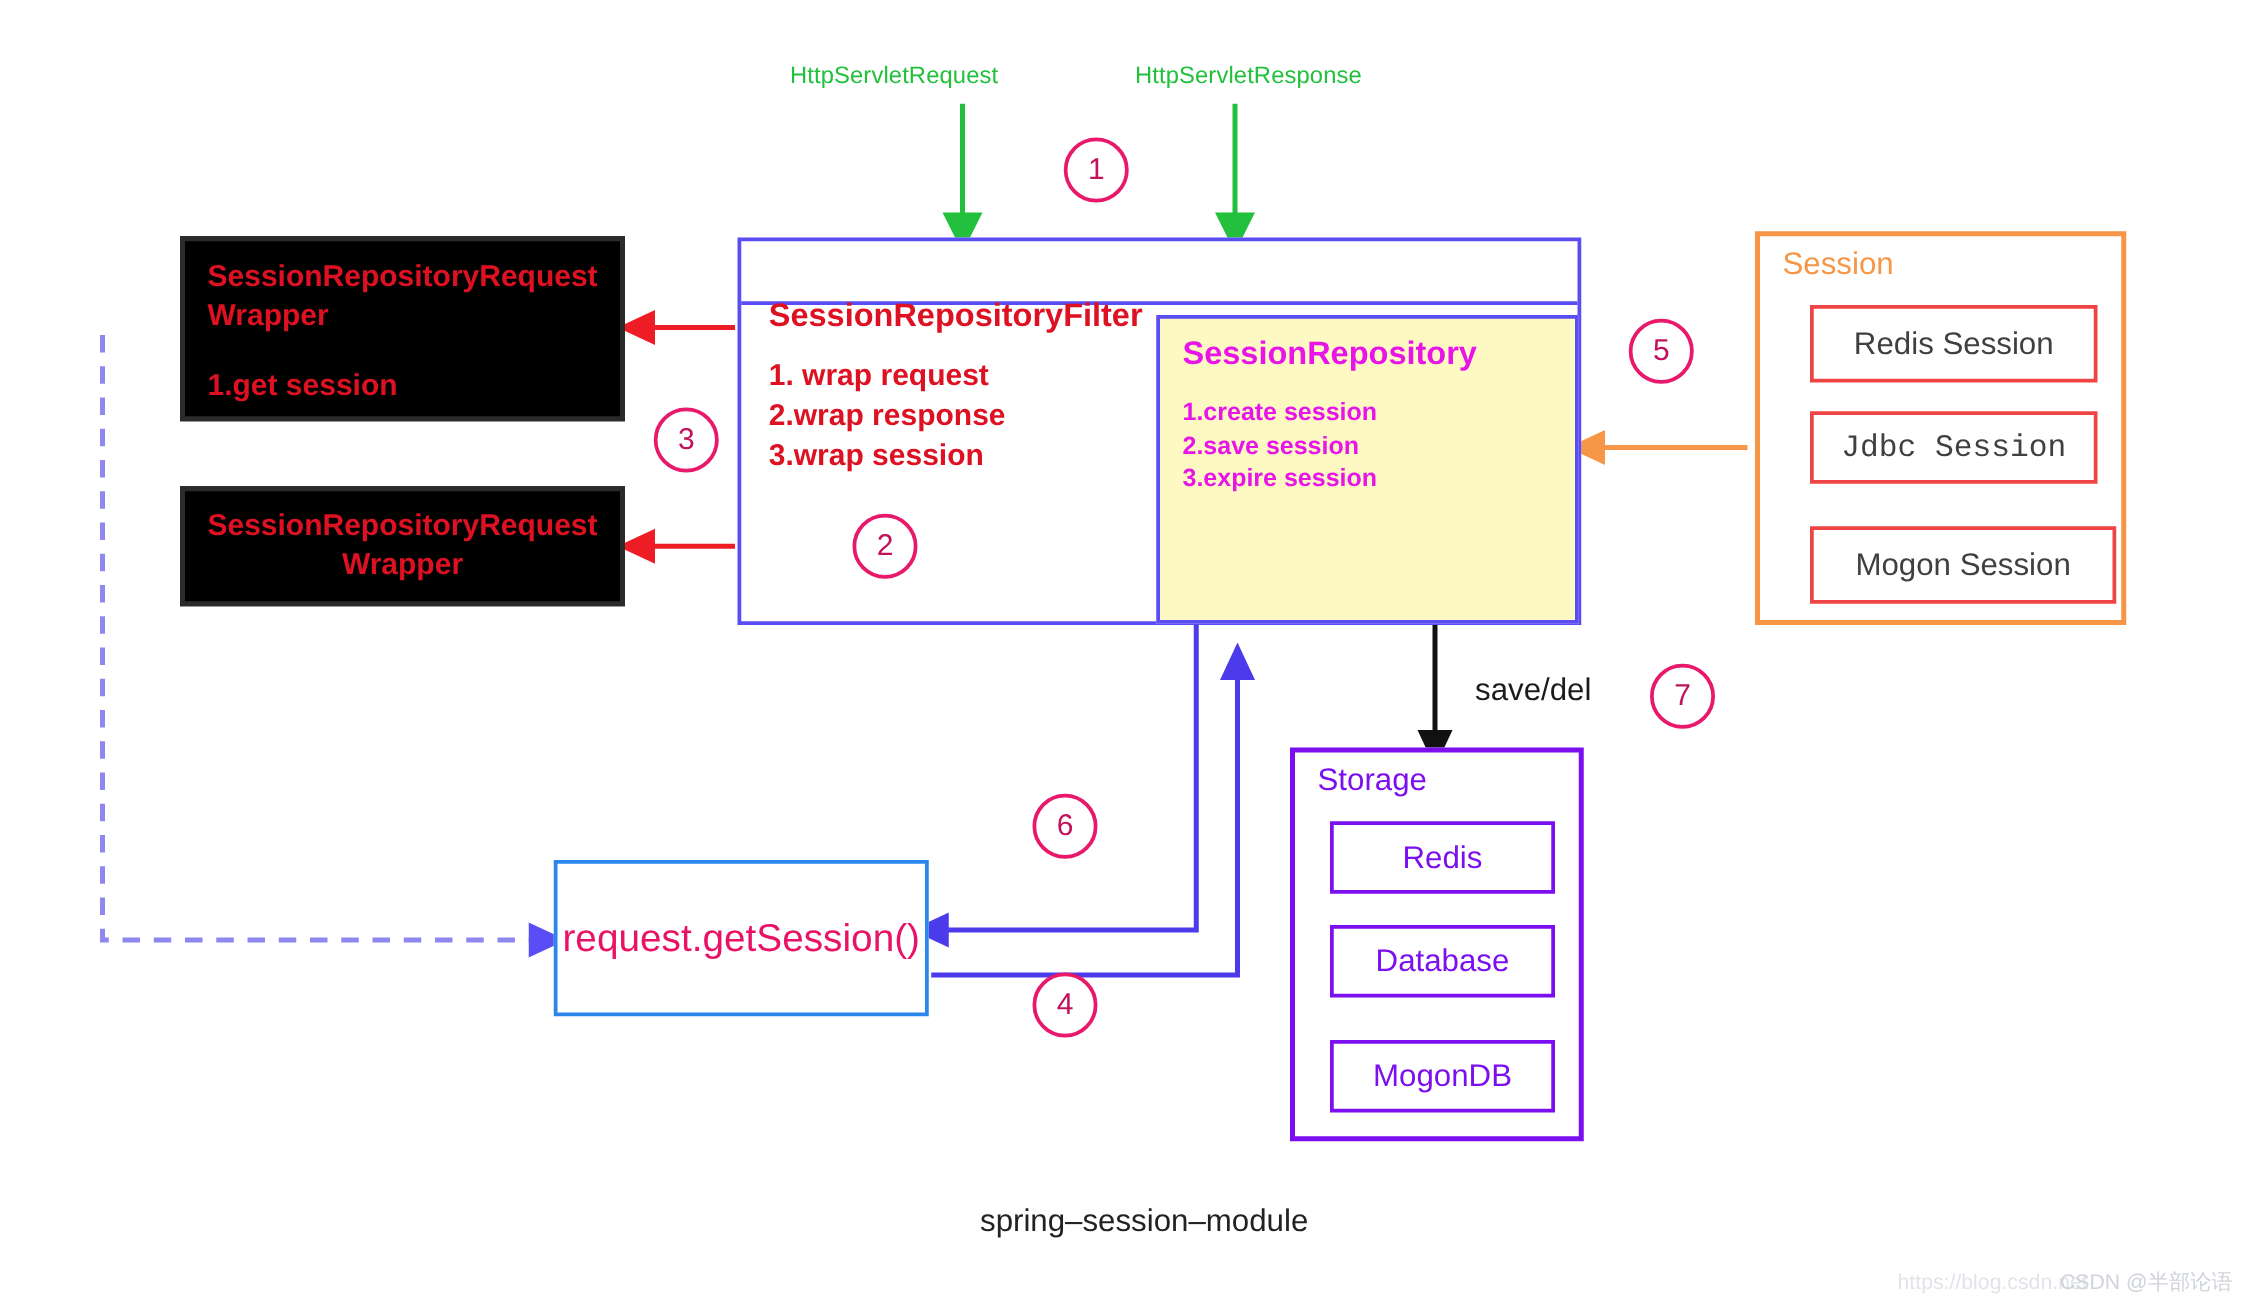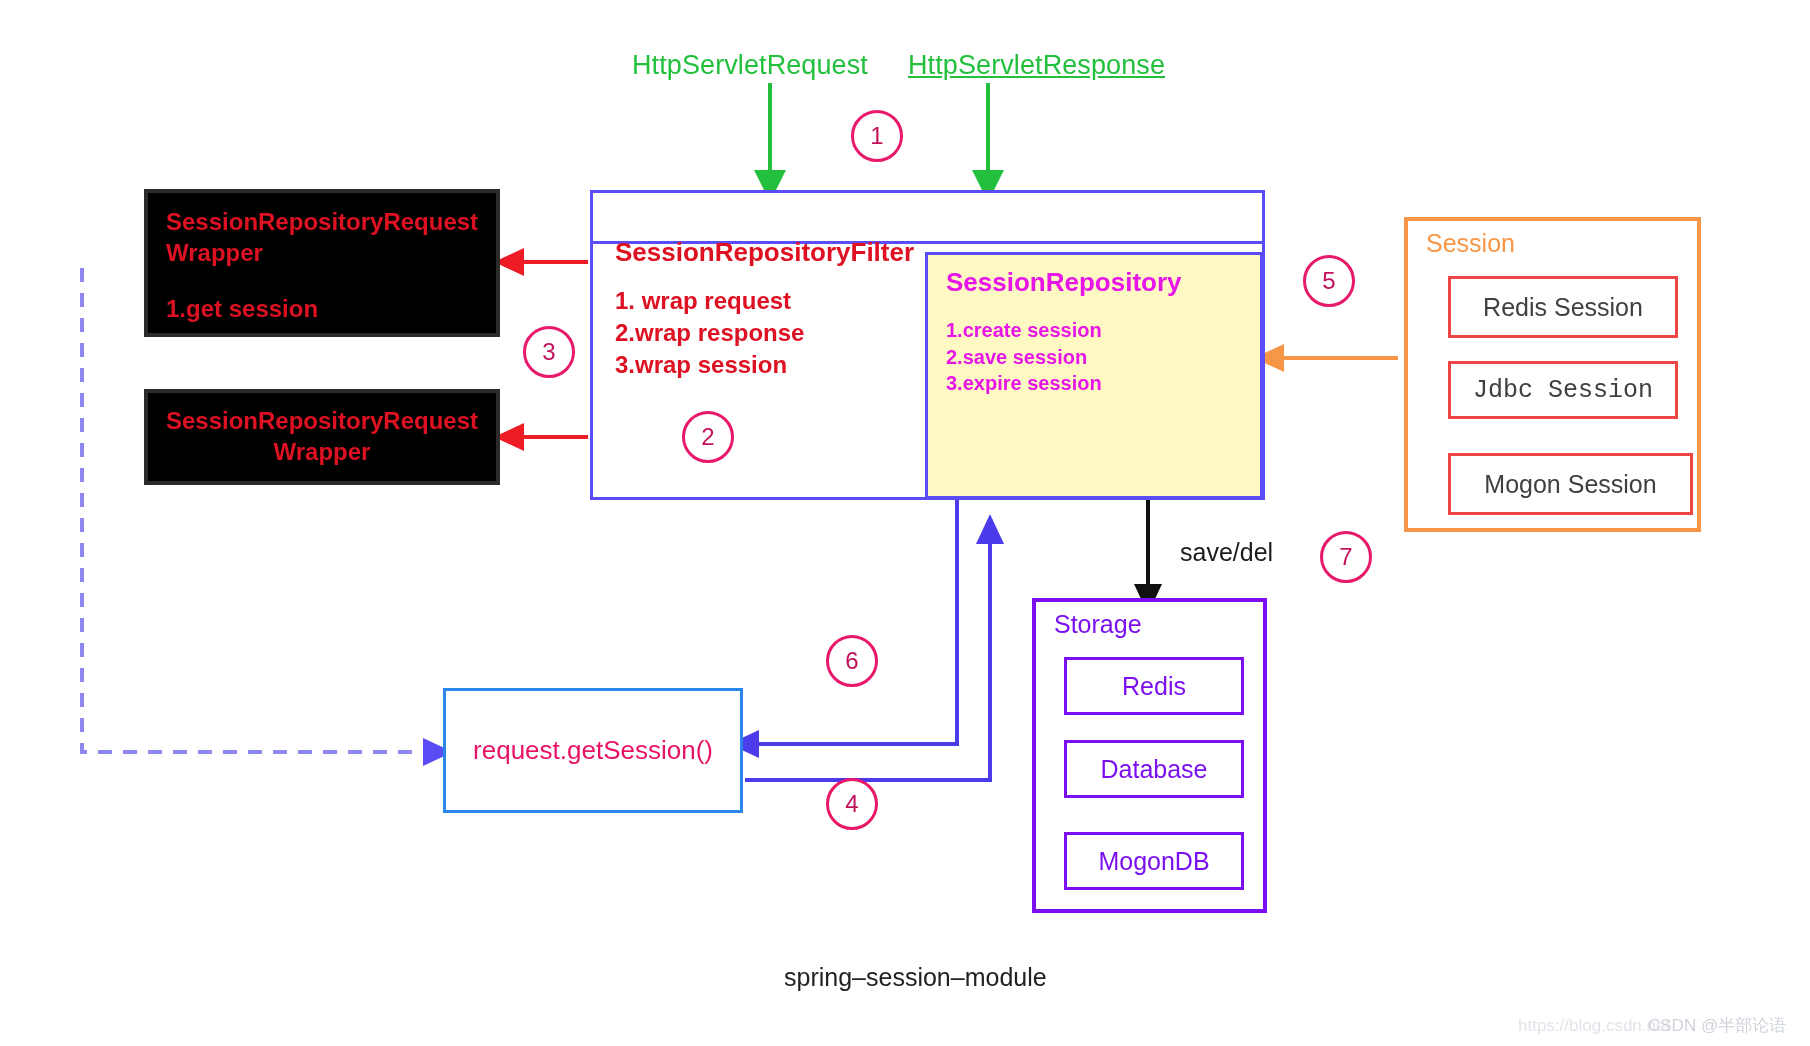--- a/index.html
+++ b/index.html
@@ -26,7 +26,7 @@
   
   .green-label{
     color:#22c03c;
-    font-size:27px;
+    font-size:19px;
     white-space:nowrap;
     letter-spacing:.1px;
   }

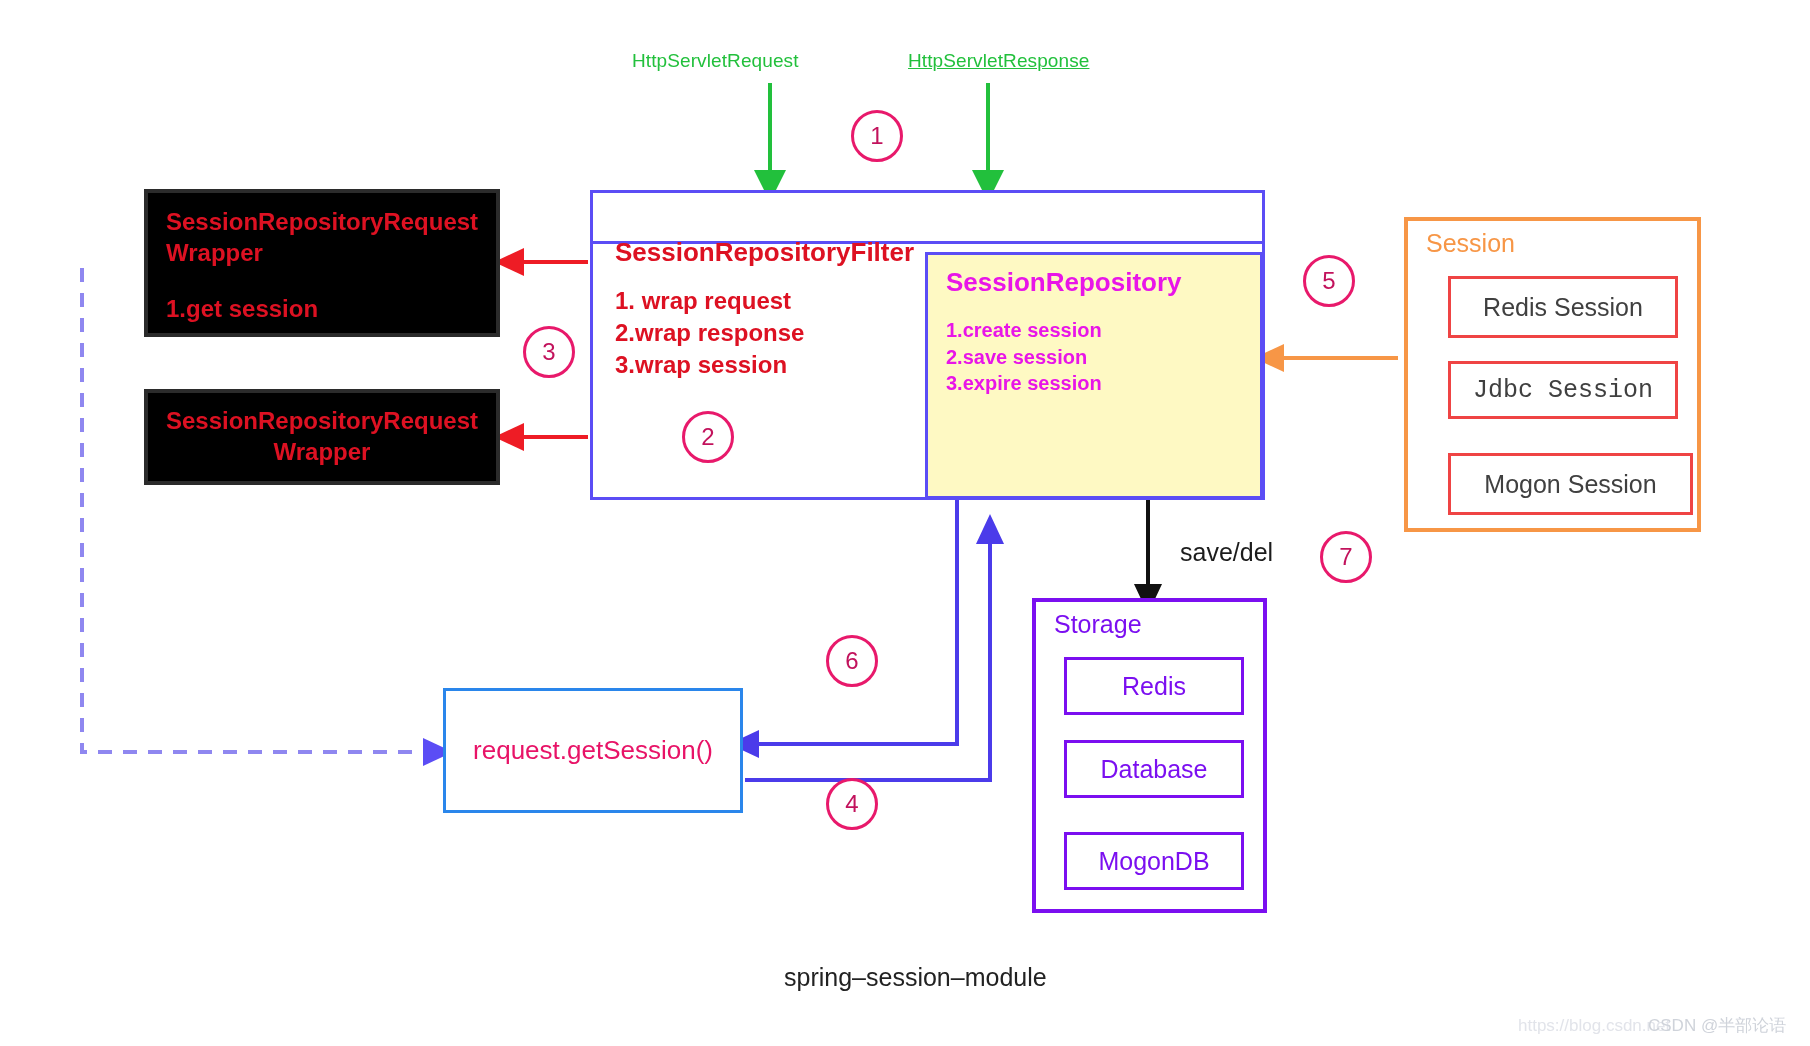--- a/index.html
+++ b/index.html
@@ -239,7 +239,7 @@
   </svg>
 
   <div class="node green-label" style="left:632px; top:50px;">HttpServletRequest</div>
-  <div class="node green-label" style="left:908px; top:50px;text-decoration:underline;">HttpServletResponse</div>
+  <div class="node green-label" style="left:908px; top:50px;">HttpServletResponse</div>
 
   <div class="node wrapper-box" style="left:144px; top:189px; width:356px; height:148px;">
     <div>SessionRepositoryRequest</div>

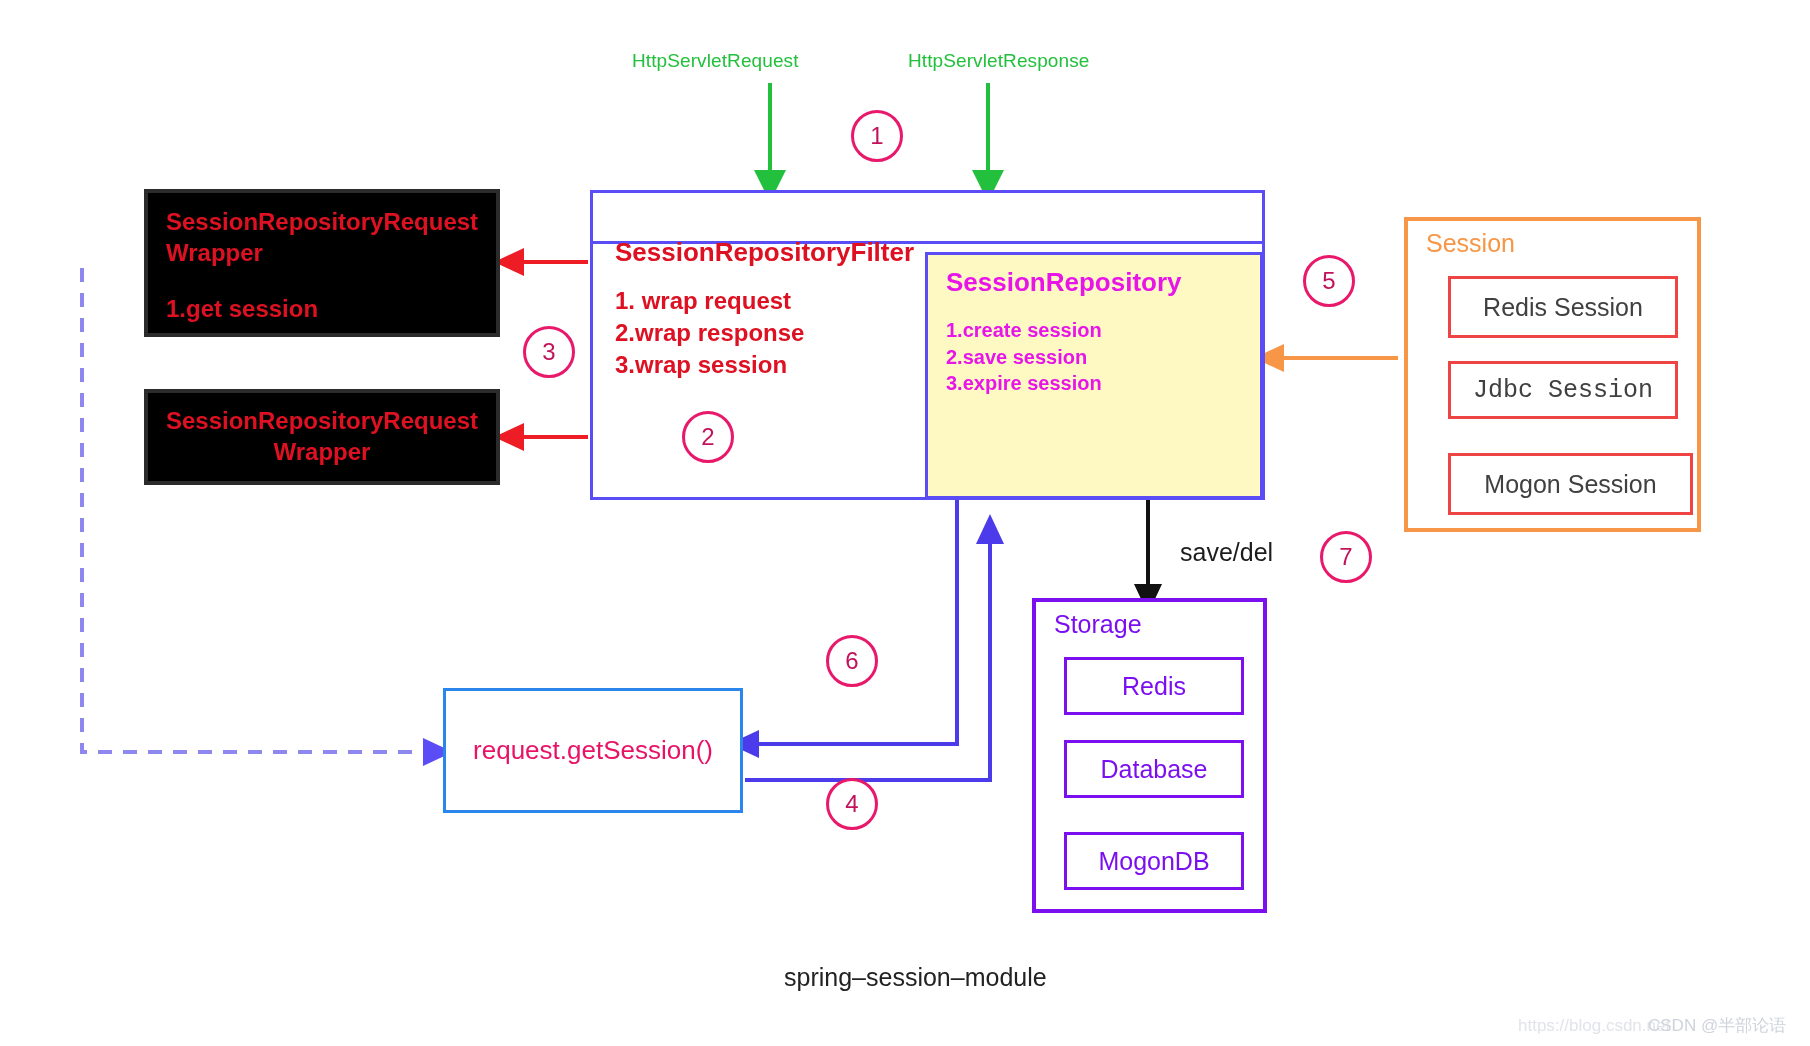--- a/index.html
+++ b/index.html
@@ -106,7 +106,6 @@
   .session-group{
     border:4px solid #f79646;
     background:#fff;
-    margin-top:32px;
   }
   .group-title{
     position:absolute;

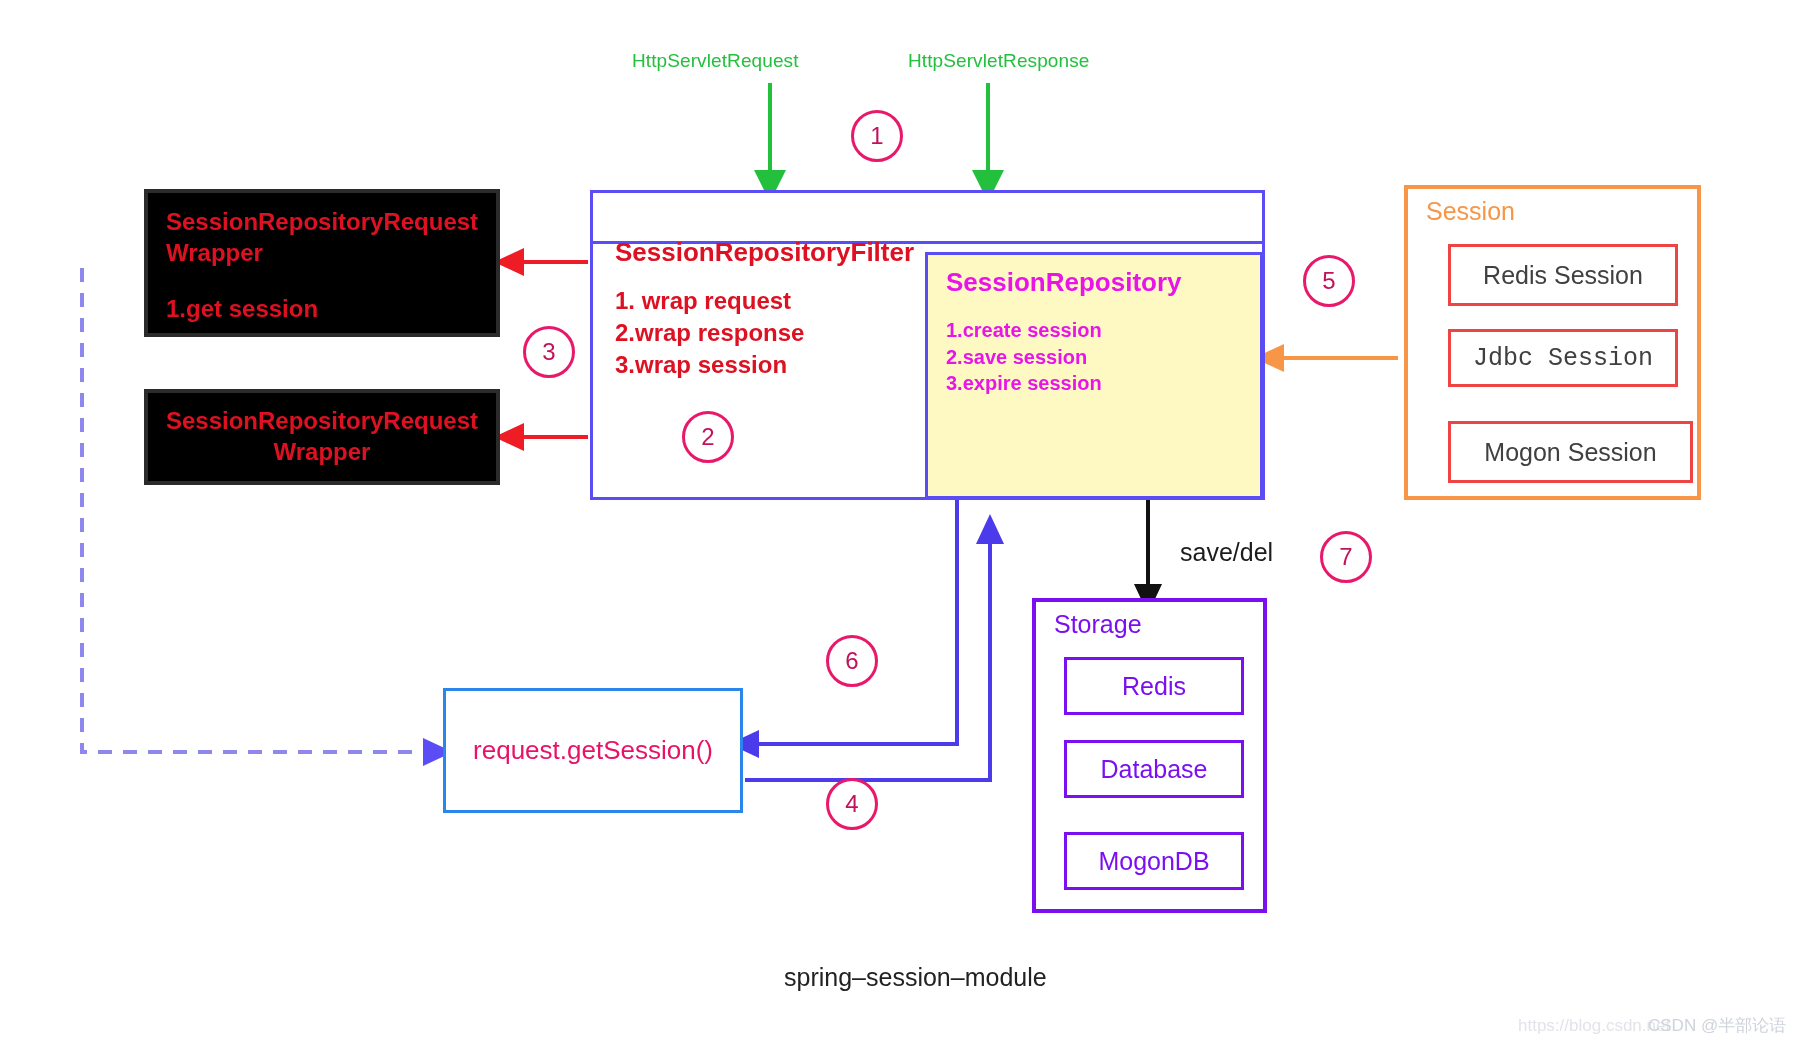--- a/index.html
+++ b/index.html
@@ -149,7 +149,7 @@
   }
   .getsession-label{
     color:#e81367;
-    font-size:26px;
+    font-size:31px;
     white-space:nowrap;
   }
 

